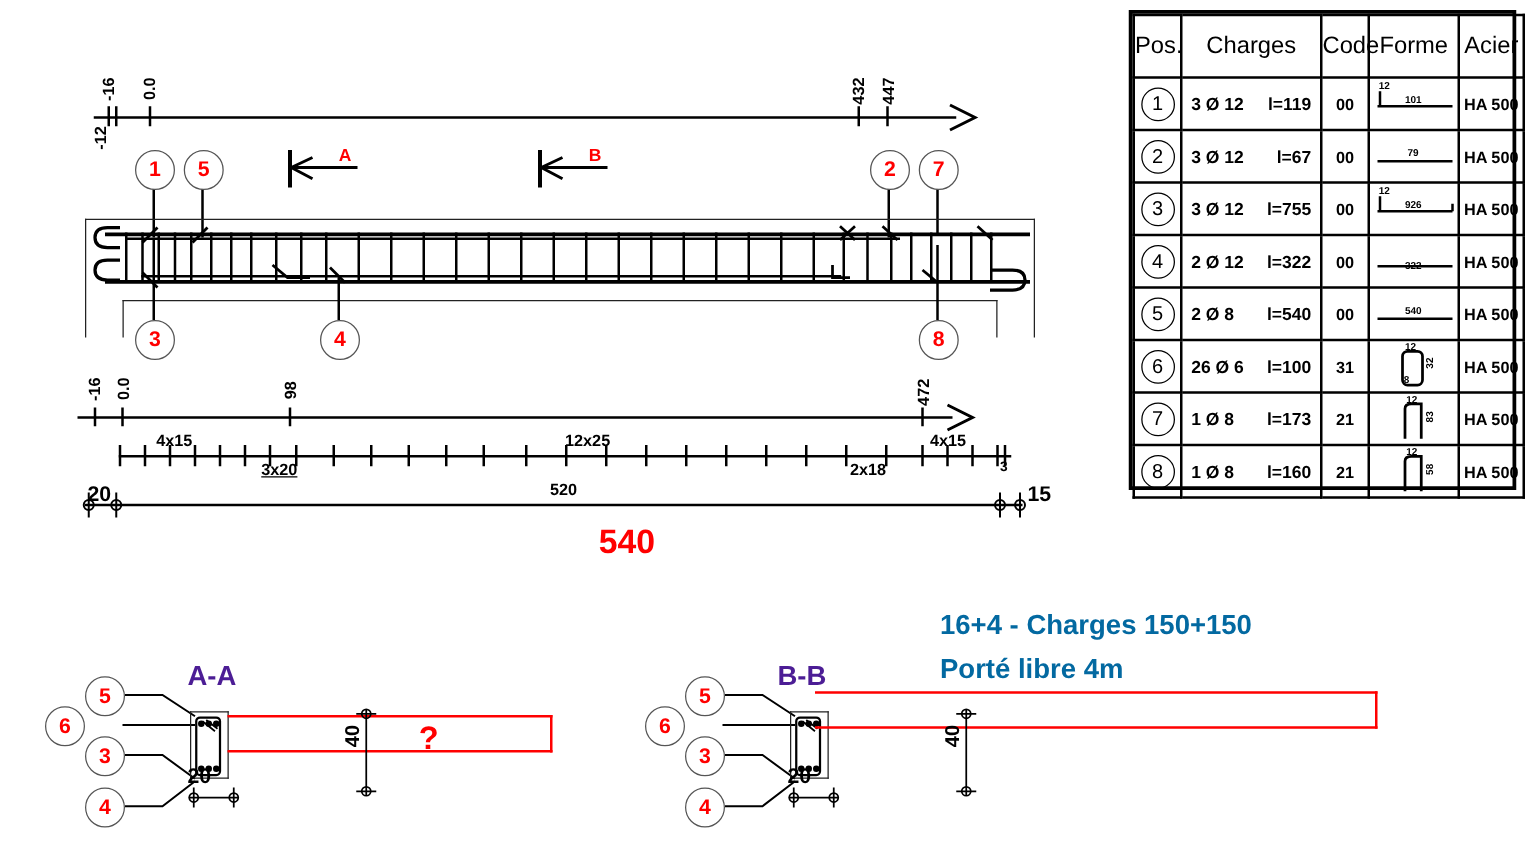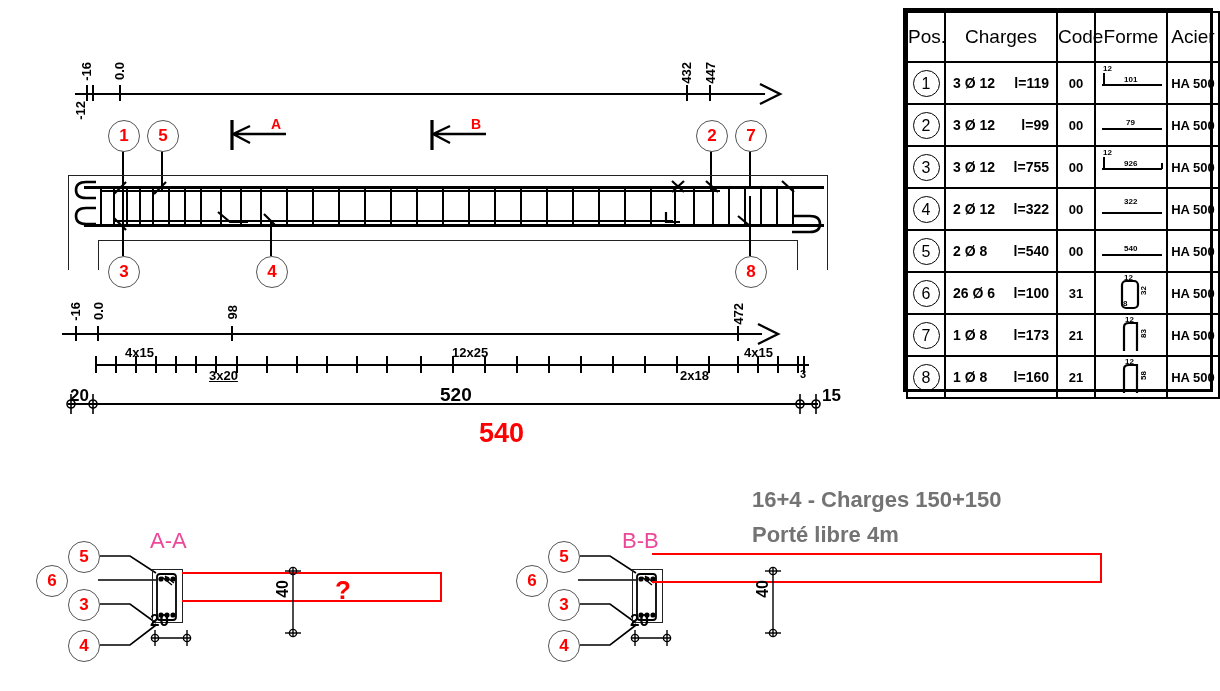--- a/index.html
+++ b/index.html
@@ -111,7 +111,7 @@
         <td>
           <div class="arm-cell">
             <span>3 Ø 12</span>
-            <span>l=99</span>
+            <span>l=67</span>
           </div>
         </td>
         <td class="code-cell">00</td>

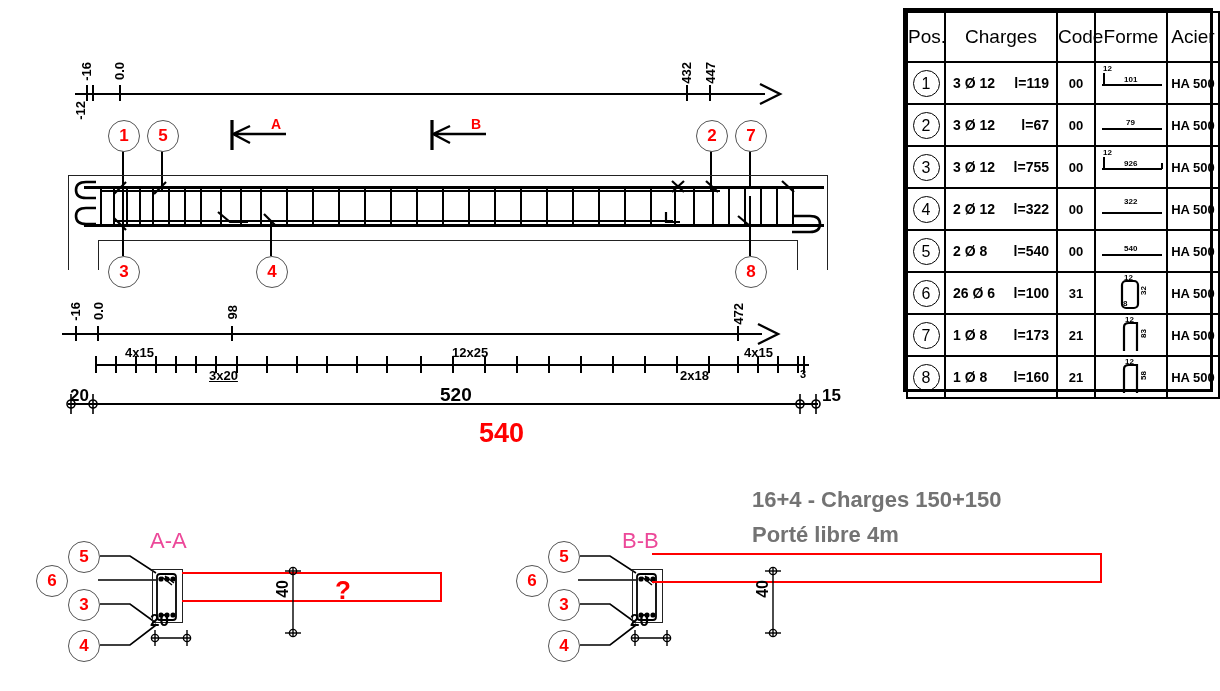--- a/index.html
+++ b/index.html
@@ -161,7 +161,7 @@
             <svg width="72" height="40" viewBox="0 0 72 40">
               <path d="M6,24 L66,24" stroke="#000" stroke-width="2" fill="none"></path>
             </svg>
-            <span class="fm-lbl" style="left:28px;top:8px;text-align:right;">322</span>
+            <span class="fm-lbl" style="left:28px;top:19px;text-align:right;">322</span>
           </div>
         </td>
         <td class="acier-cell">HA 500</td>

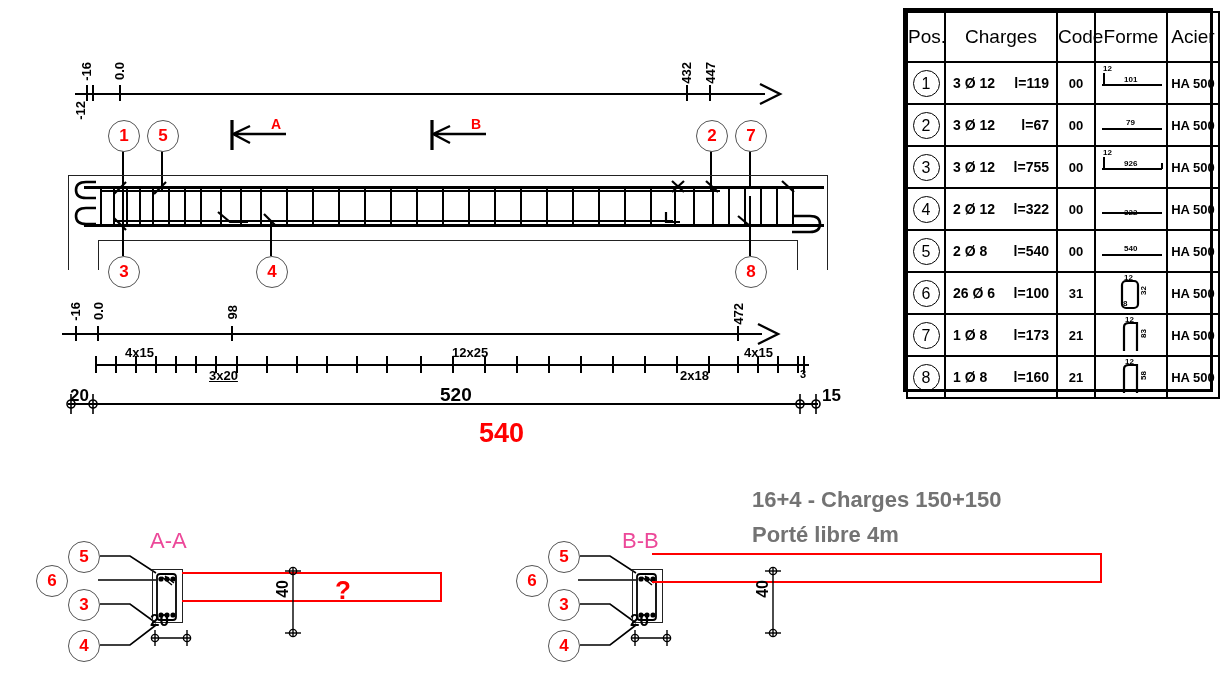--- a/index.html
+++ b/index.html
@@ -58,7 +58,7 @@
   .qmark{position:absolute;color:#ff0000;font-size:26px;font-weight:bold;}
   .notetxt{position:absolute;color:#737373;font-size:22px;font-weight:bold;white-space:nowrap;text-align:center;}
   .d540{position:absolute;color:#ff0000;font-size:27px;font-weight:bold;}
-  .d520{position:absolute;font-size:19px;font-weight:bold;}
+  .d520{position:absolute;font-size:13px;font-weight:bold;}
   .d20{position:absolute;font-size:17px;font-weight:bold;}
   .spacelbl{position:absolute;font-size:13px;font-weight:bold;}
 </style>

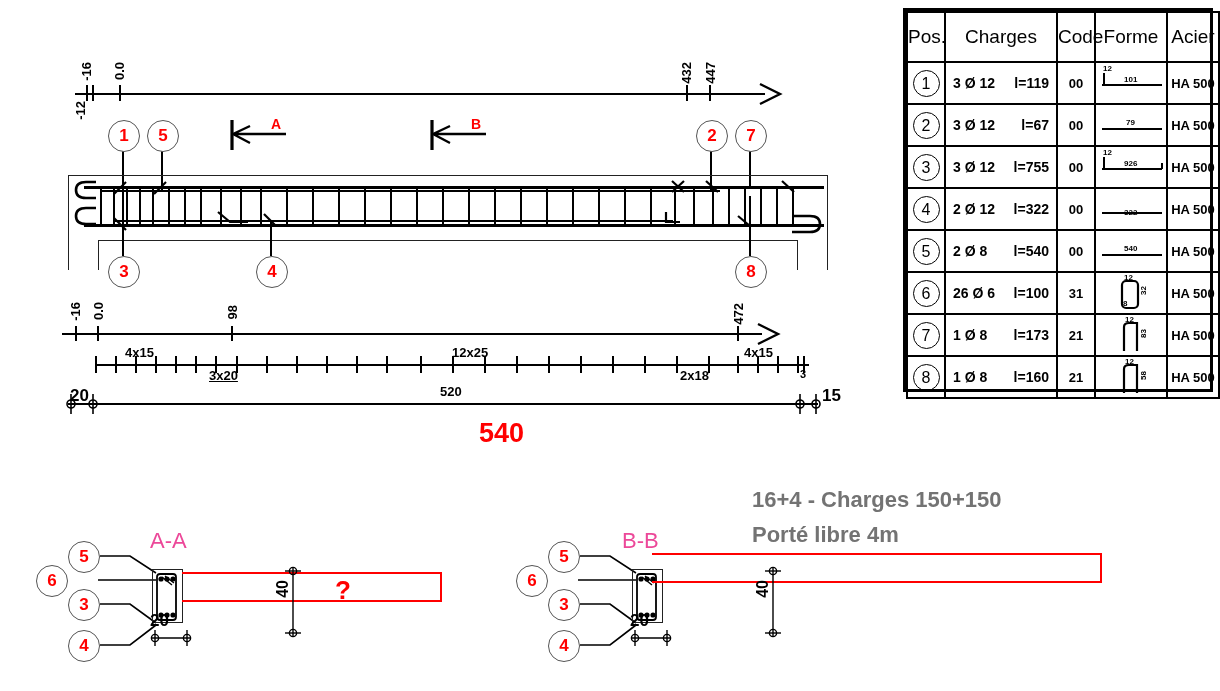--- a/index.html
+++ b/index.html
@@ -56,7 +56,7 @@
   .numlbl{position:absolute;font-size:17px;font-weight:bold;}
   .numlbl.v{writing-mode:vertical-rl;transform:rotate(180deg);font-size:16px;}
   .qmark{position:absolute;color:#ff0000;font-size:26px;font-weight:bold;}
-  .notetxt{position:absolute;color:#737373;font-size:22px;font-weight:bold;white-space:nowrap;text-align:center;}
+  .notetxt{position:absolute;color:#0369a1;font-size:22px;font-weight:bold;white-space:nowrap;text-align:center;}
   .d540{position:absolute;color:#ff0000;font-size:27px;font-weight:bold;}
   .d520{position:absolute;font-size:13px;font-weight:bold;}
   .d20{position:absolute;font-size:17px;font-weight:bold;}

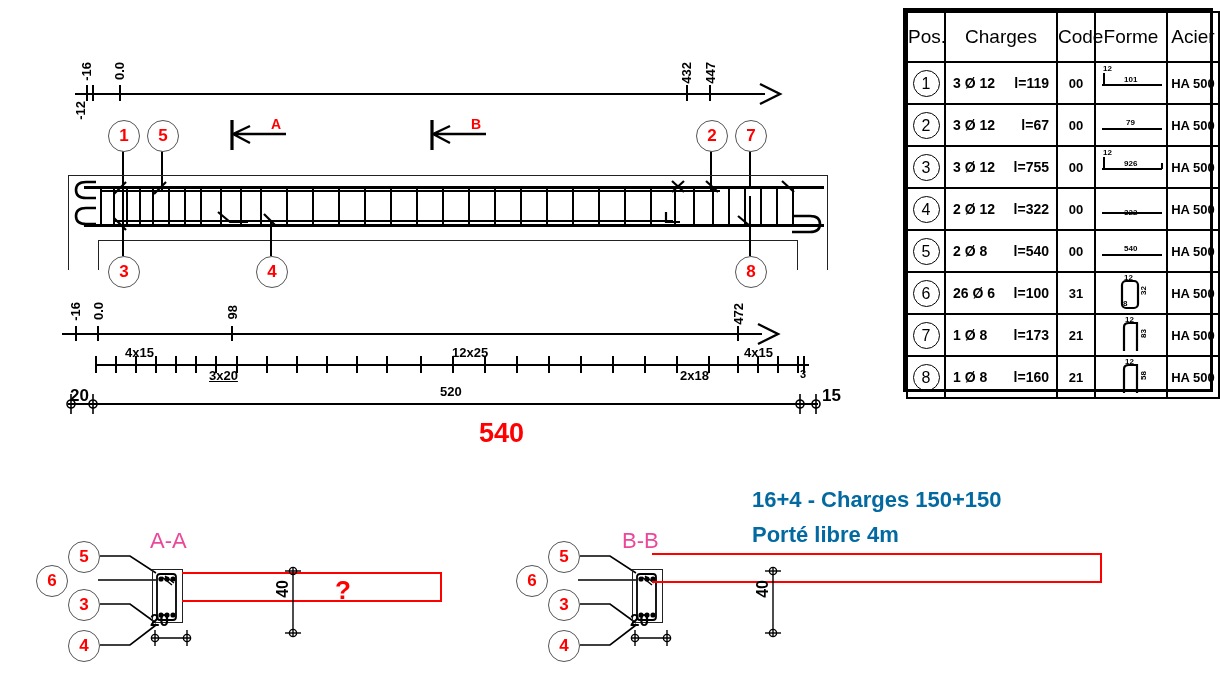--- a/index.html
+++ b/index.html
@@ -52,7 +52,7 @@
 
   .stirrup{position:absolute;background:#000;width:1.7px;}
 
-  .sectitle{position:absolute;color:#ec4899;font-size:22px;font-weight:normal;}
+  .sectitle{position:absolute;color:#4c1d95;font-size:22px;font-weight:bold;}
   .numlbl{position:absolute;font-size:17px;font-weight:bold;}
   .numlbl.v{writing-mode:vertical-rl;transform:rotate(180deg);font-size:16px;}
   .qmark{position:absolute;color:#ff0000;font-size:26px;font-weight:bold;}

